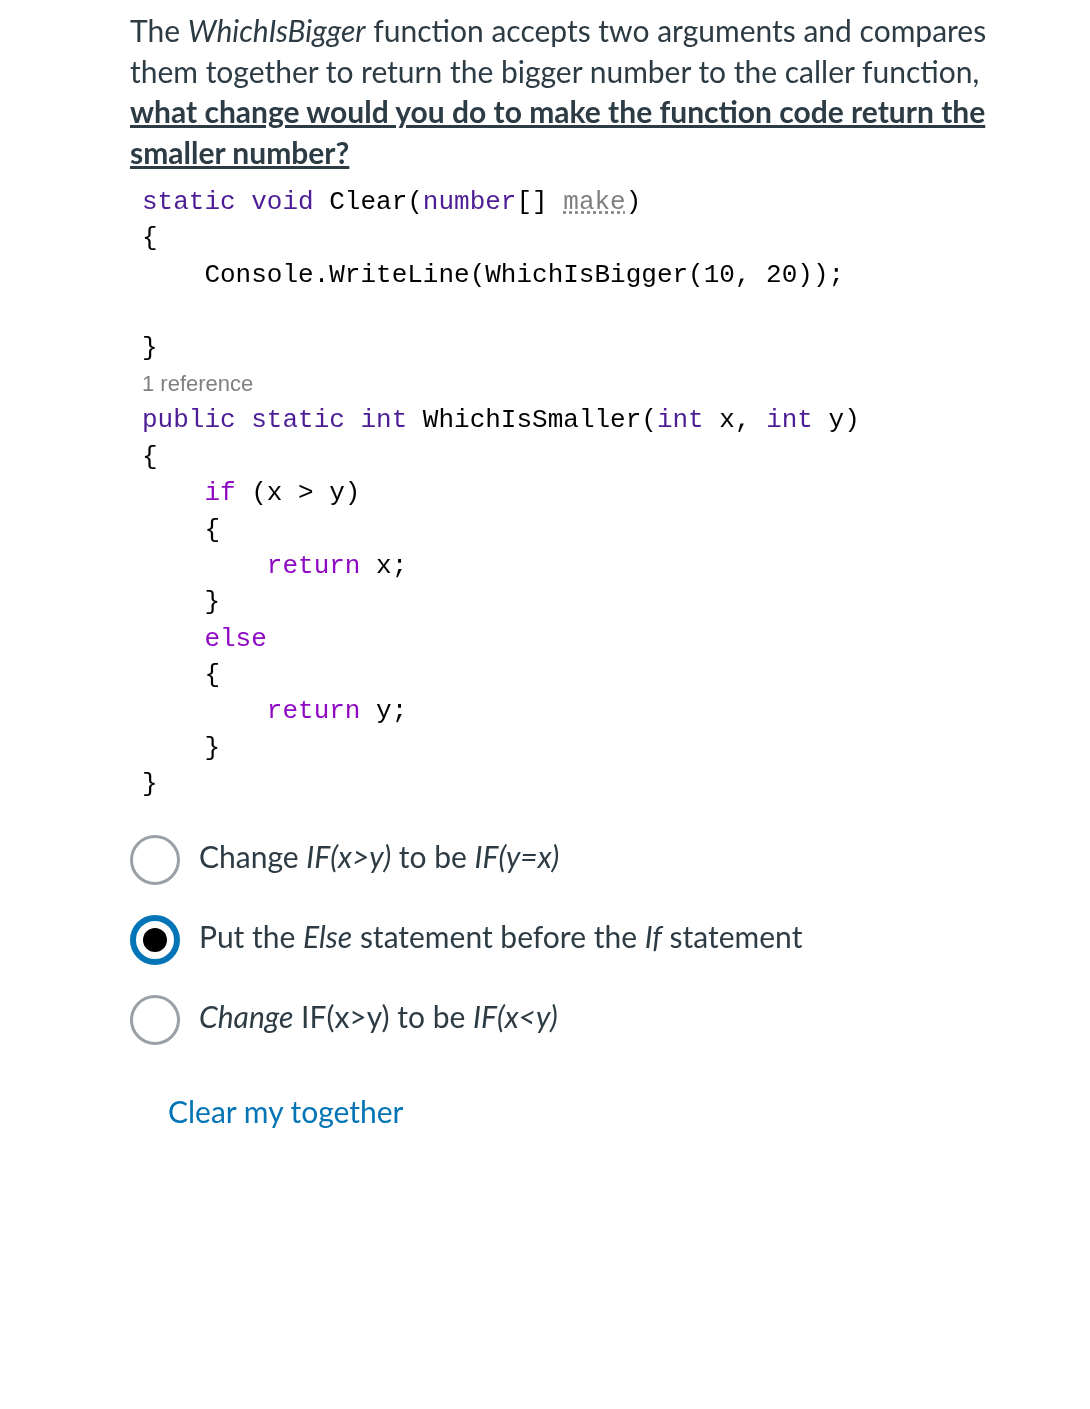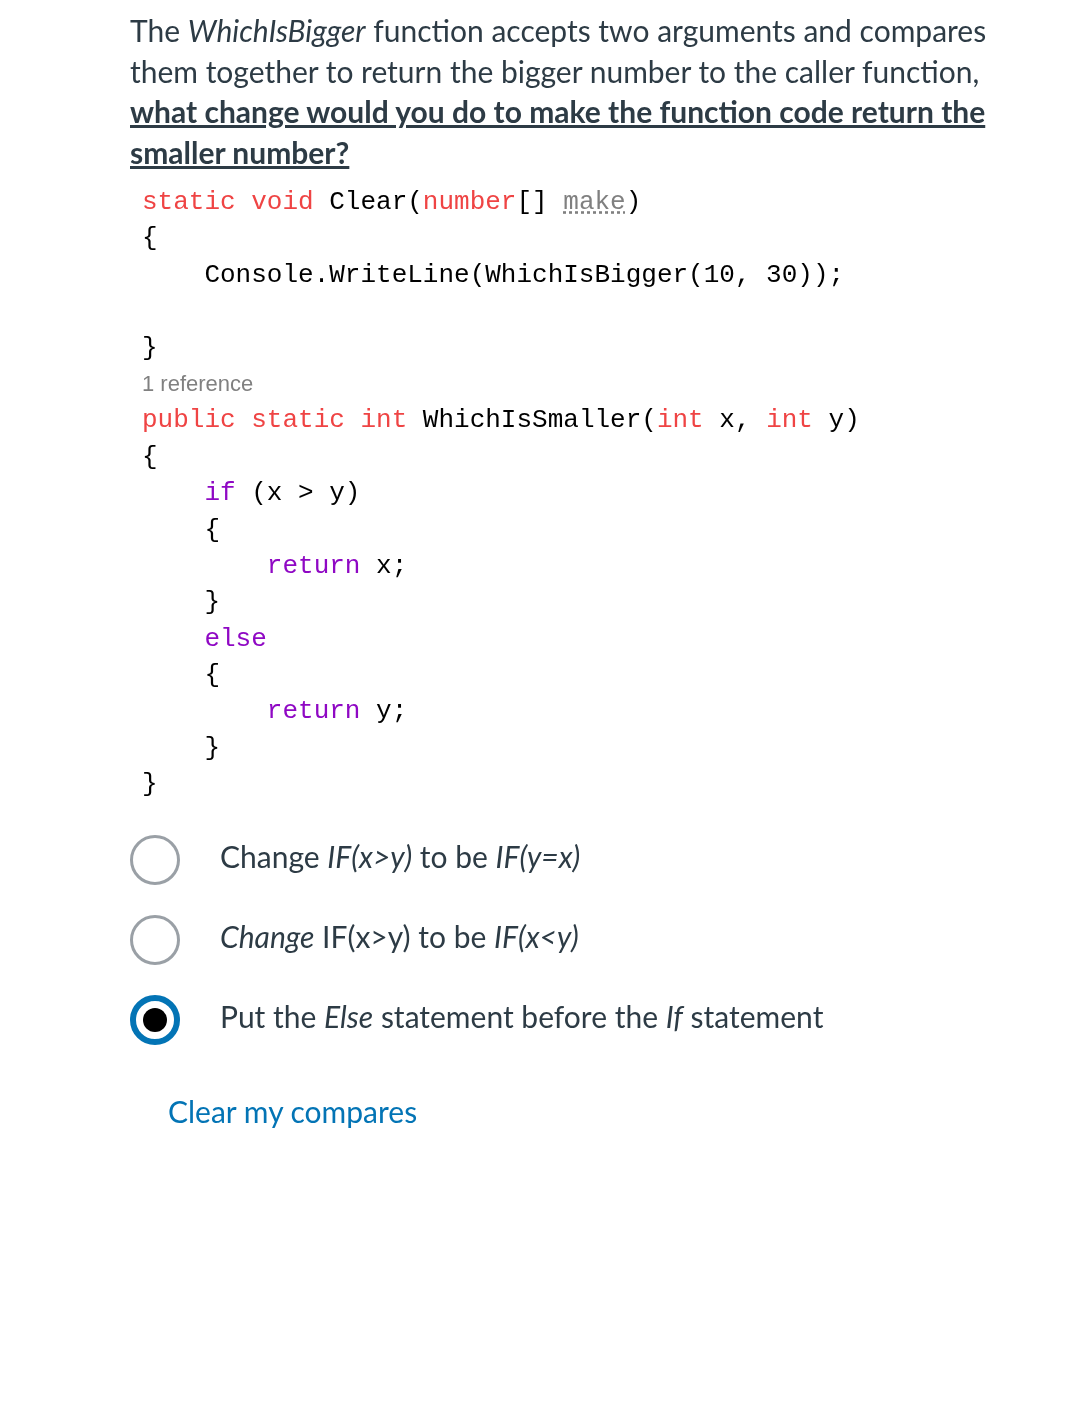--- a/index.html
+++ b/index.html
@@ -38,7 +38,7 @@
       margin: 4px 0 30px 12px;
       color: #000;
     }
-    .code-block .kw { color: #ef4444; }
+    .code-block .kw { color: #4c1d95; }
     .code-block .param { color: #808080; text-decoration: underline dotted #808080; }
     .code-block .flow { color: #8f08c4; }
     .code-block .ref-note { color: #808080; font-size: 22px; font-family: "Segoe UI", Arial, sans-serif; text-align: right; }

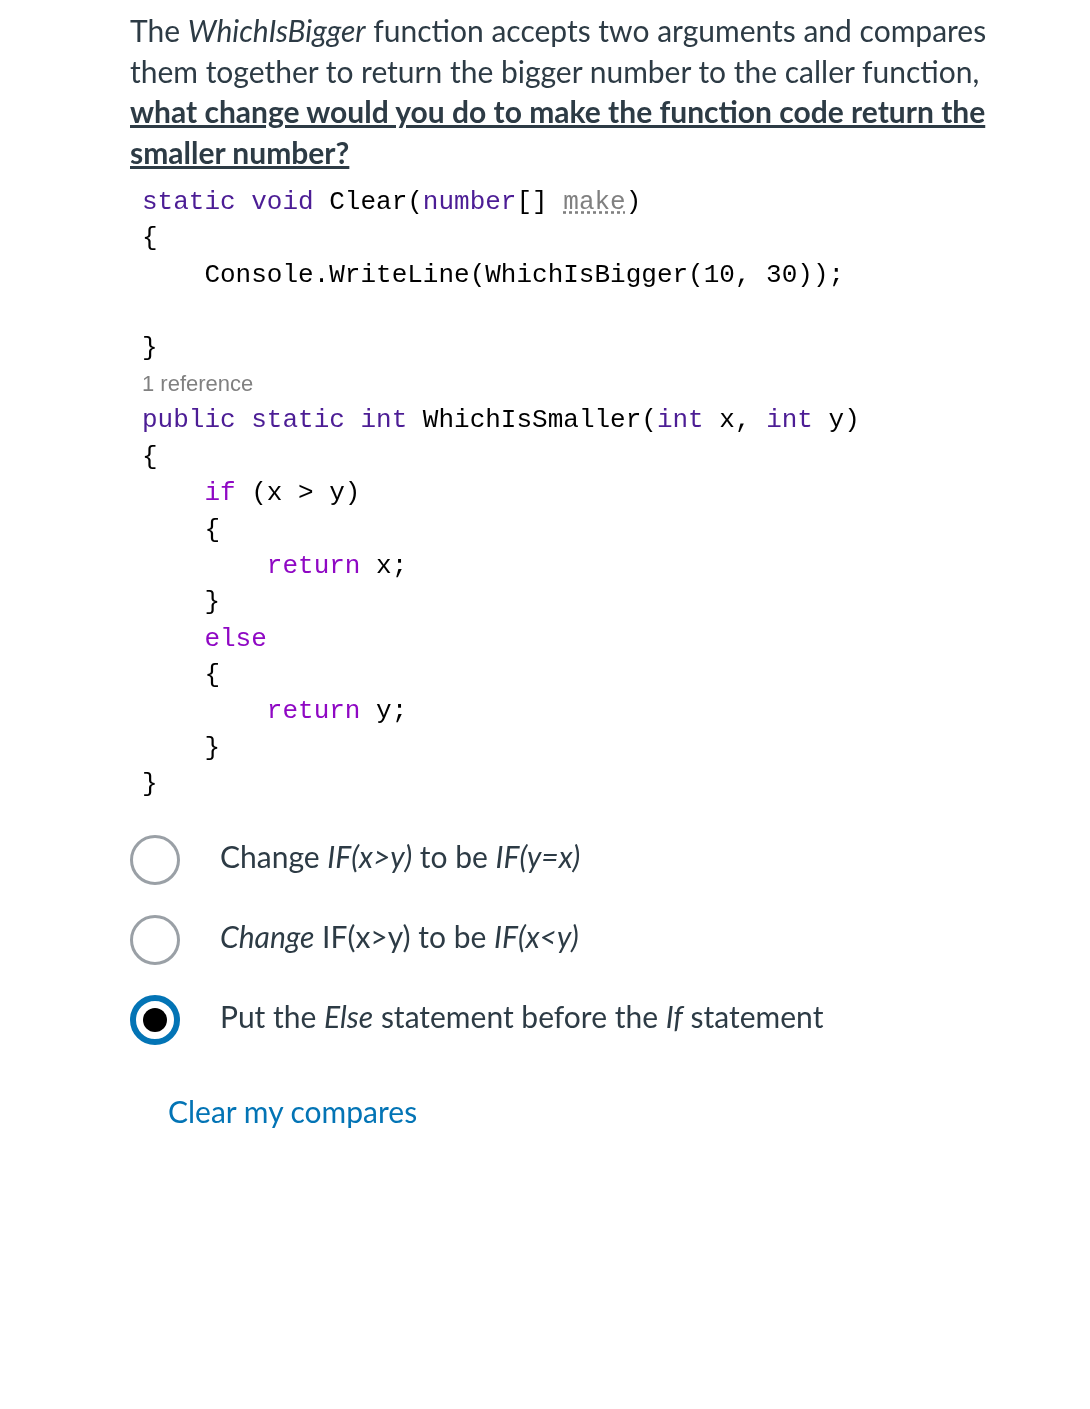--- a/index.html
+++ b/index.html
@@ -108,7 +108,7 @@
 
   <div class="code-block"><span class="kw">static void</span><span> Clear(</span><span class="kw">number</span><span>[] </span><span class="param">make</span><span>)</span>
 <span>{</span>
-<span>    Console.WriteLine(WhichIsBigger(10, 30));</span>
+<span>    Console.WriteLine(WhichIsBigger(10, 20));</span>
 <span></span>
 <span>}</span>
 <span class="ref-note">1 reference</span>

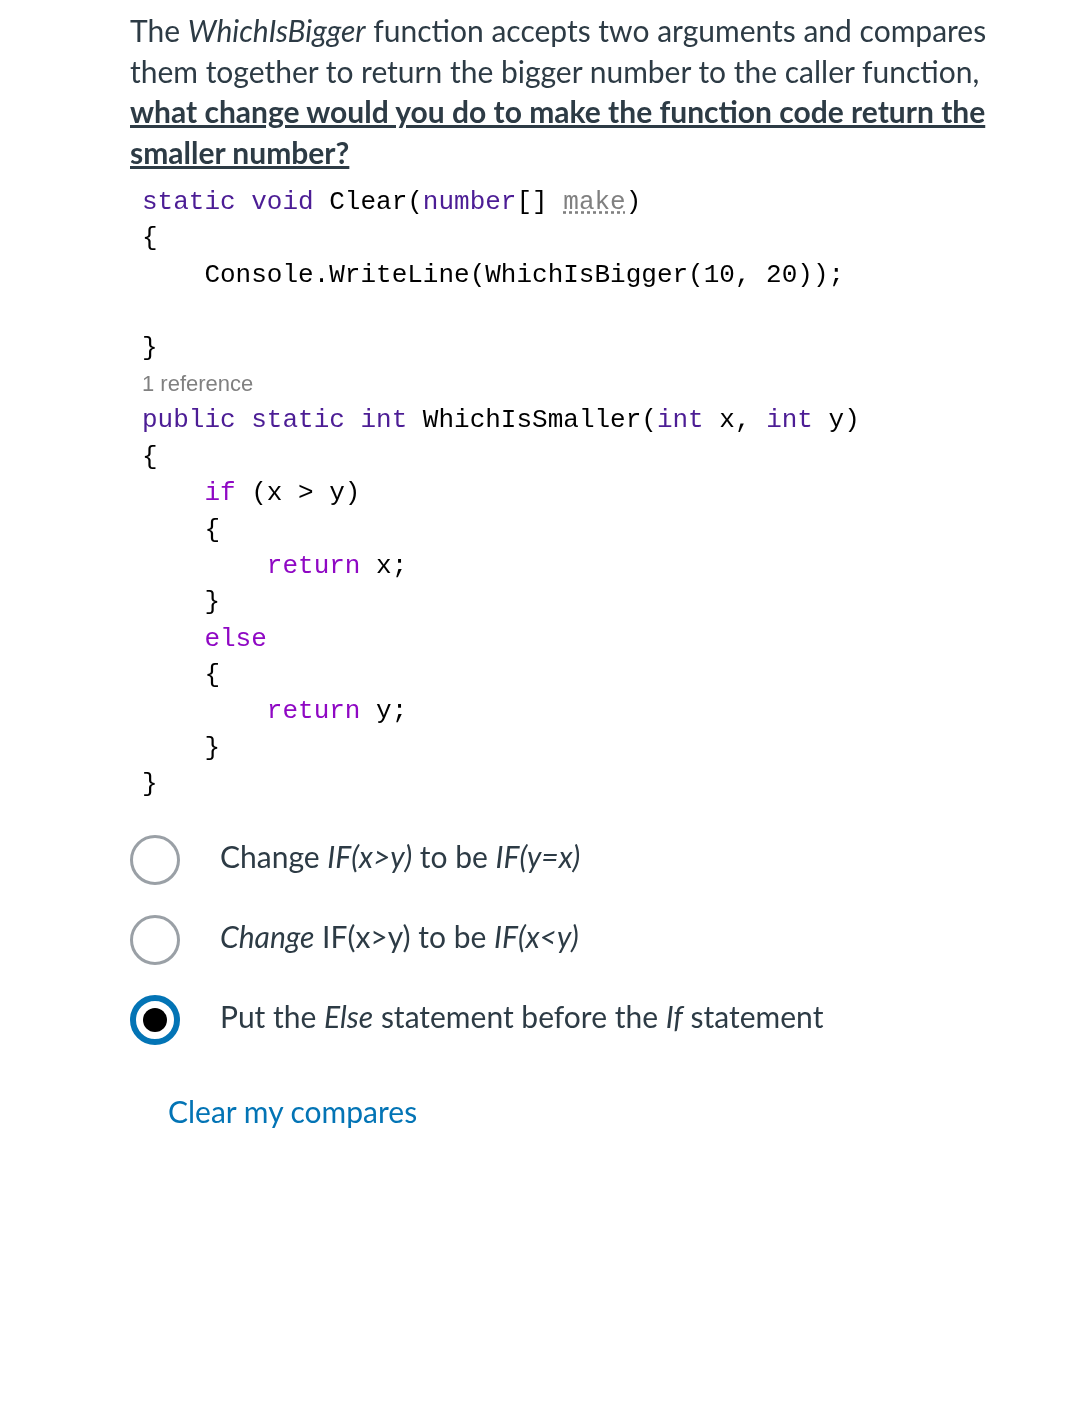--- a/index.html
+++ b/index.html
@@ -48,7 +48,7 @@
     .option-row {
       display: flex;
       align-items: flex-start;
-      gap: 40px;
+      gap: 19px;
       margin-bottom: 28px;
       cursor: pointer;
     }

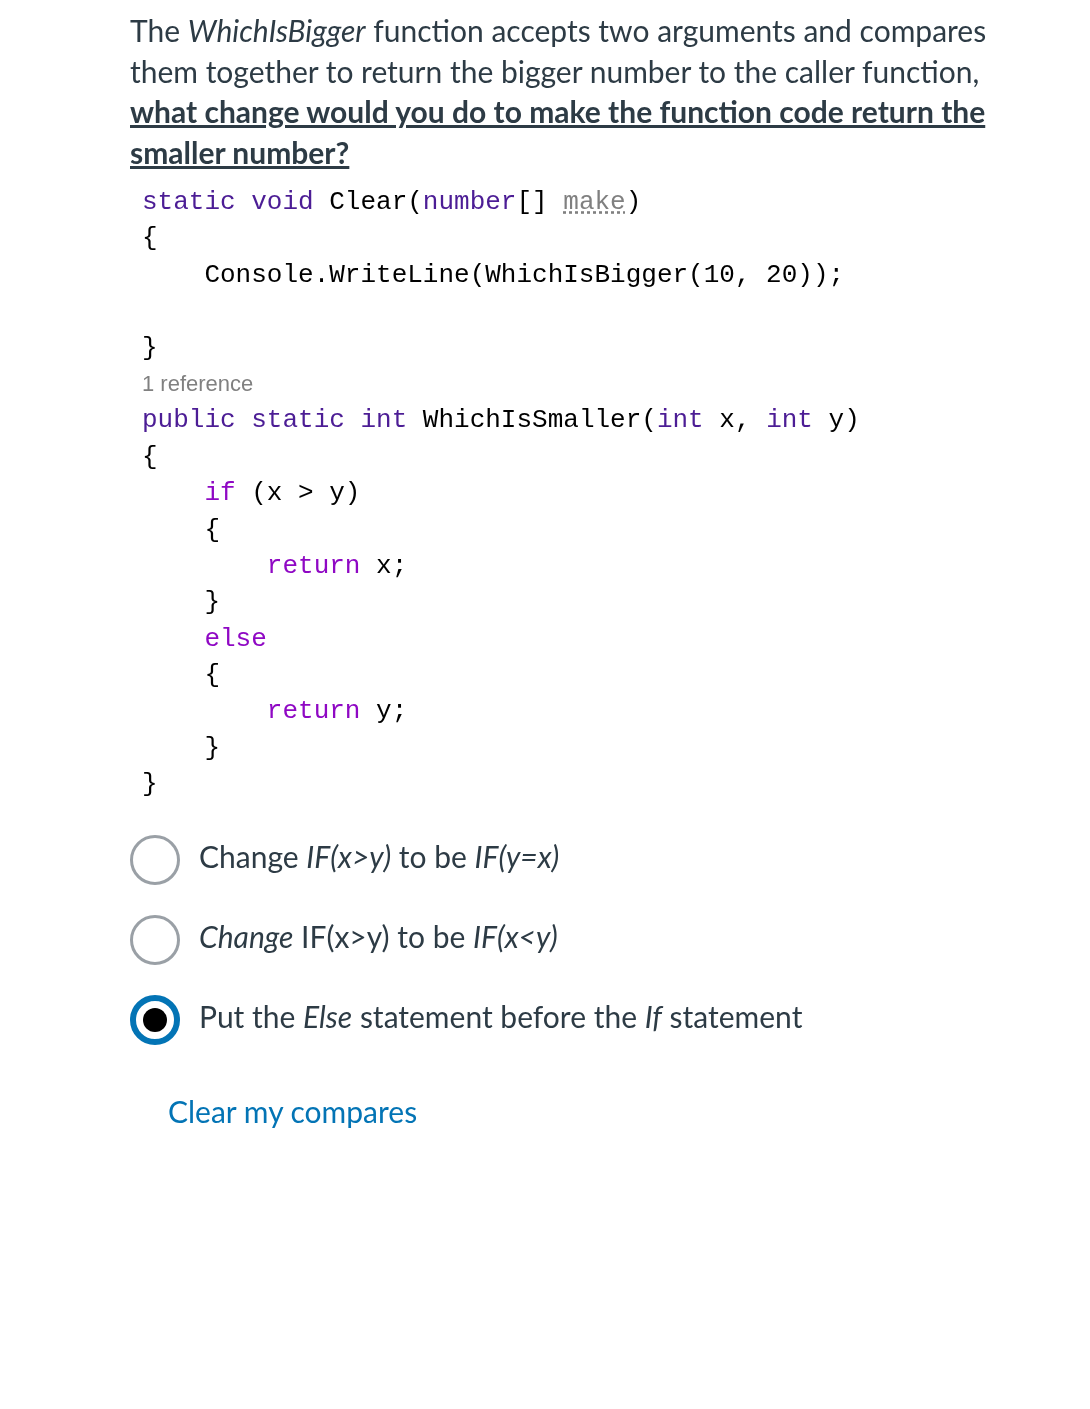--- a/index.html
+++ b/index.html
@@ -130,14 +130,14 @@
         <div class="option-label">Change <em>IF(x&gt;y)</em> to be <em>IF(y=x)</em></div>
       </div>
       <div class="option-row">
-        <div class="radio-outer"></div>
-        <div class="option-label"><em>Change</em> IF(x&gt;y) to be <em>IF(x&lt;y)</em></div>
-      </div>
-      <div class="option-row">
         <div class="radio-outer selected">
           <div class="radio-inner"></div>
         </div>
         <div class="option-label">Put the <em>Else</em> statement before the <em>If</em> statement</div>
+      </div>
+      <div class="option-row">
+        <div class="radio-outer"></div>
+        <div class="option-label"><em>Change</em> IF(x&gt;y) to be <em>IF(x&lt;y)</em></div>
       </div>
     </div>
 

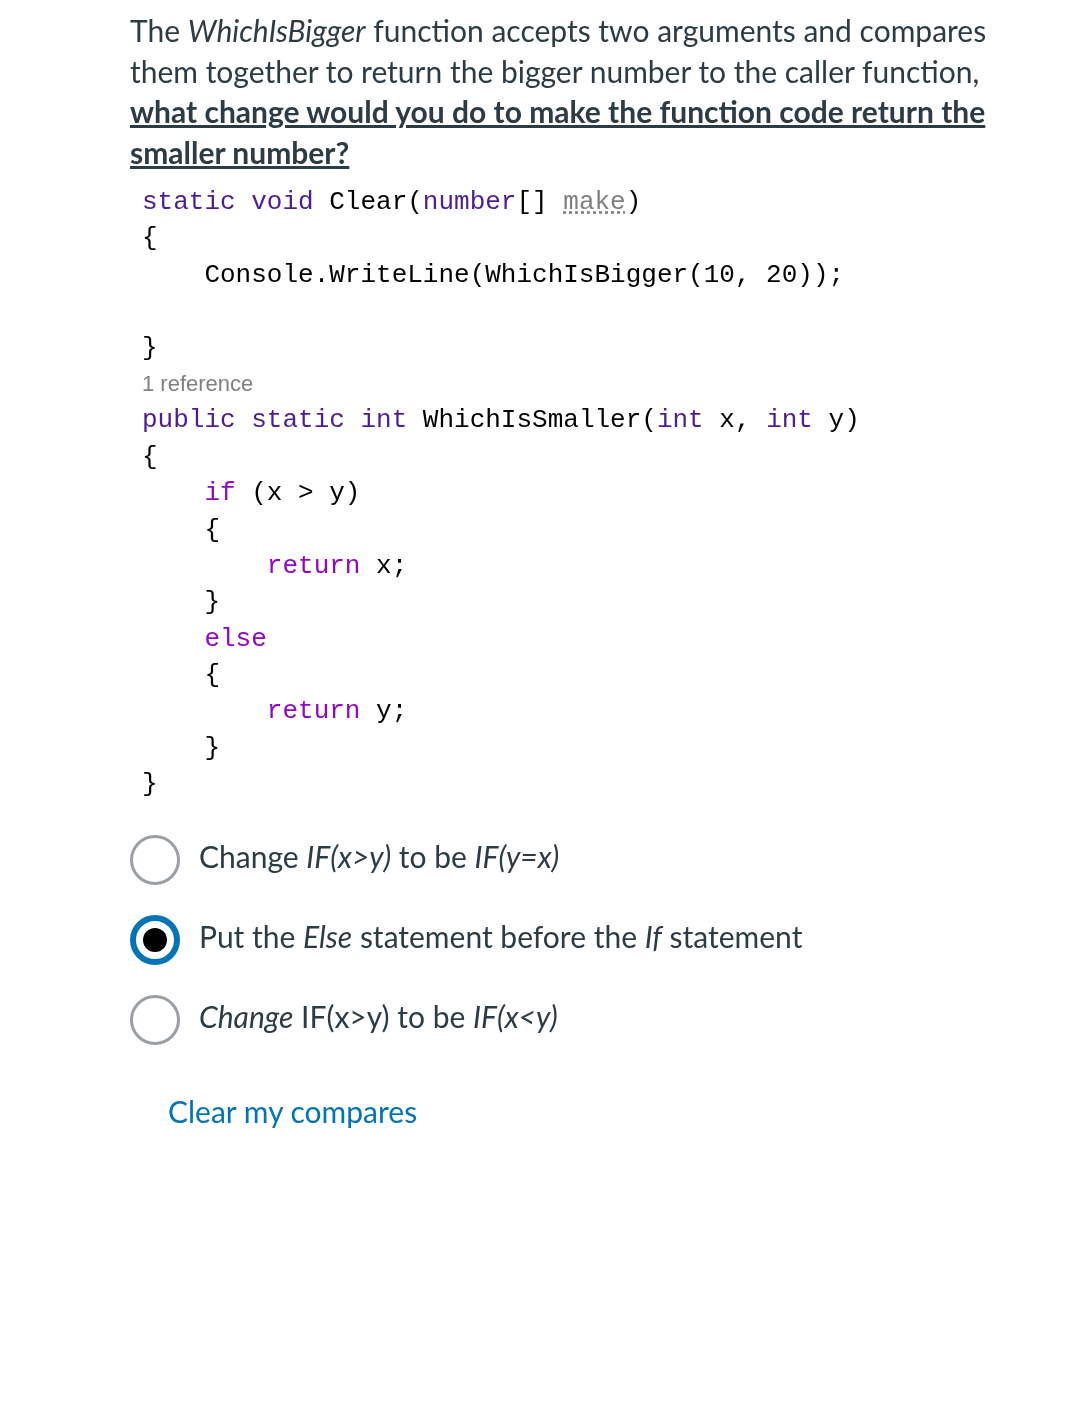--- a/index.html
+++ b/index.html
@@ -141,7 +141,7 @@
       </div>
     </div>
 
-  <div class="clear-link">Clear my compares</div>
+  <div class="clear-link">Clear my together</div>
 
 </div>
 

